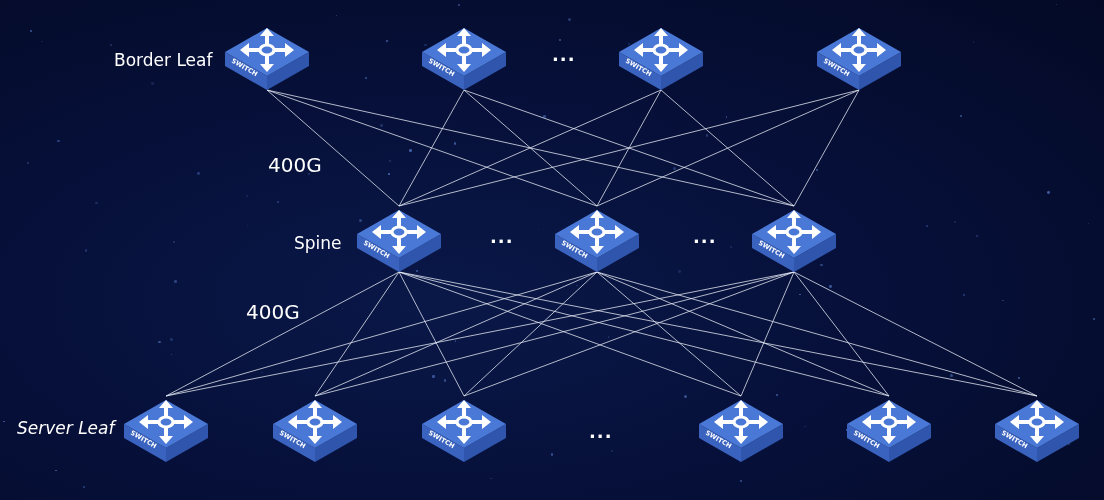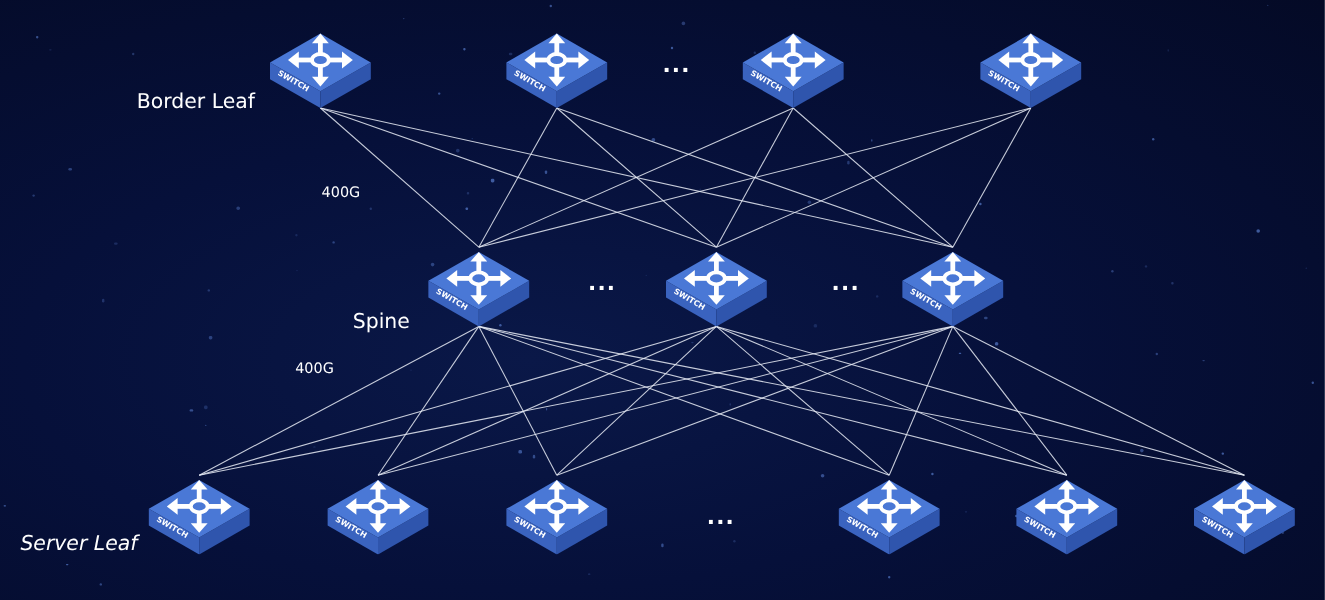--- a/index.html
+++ b/index.html
@@ -10,7 +10,7 @@
   }
   #stage { position:absolute; left:0; top:0; width:1104px; height:500px; }
   .tier-label {
-    position:absolute; color:#ffffff; font-size:17px; white-space:nowrap;margin-top:25px;
+    position:absolute; color:#ffffff; font-size:17px; white-space:nowrap;
   }
   .link-label {
     position:absolute; color:#ffffff; font-size:12px;

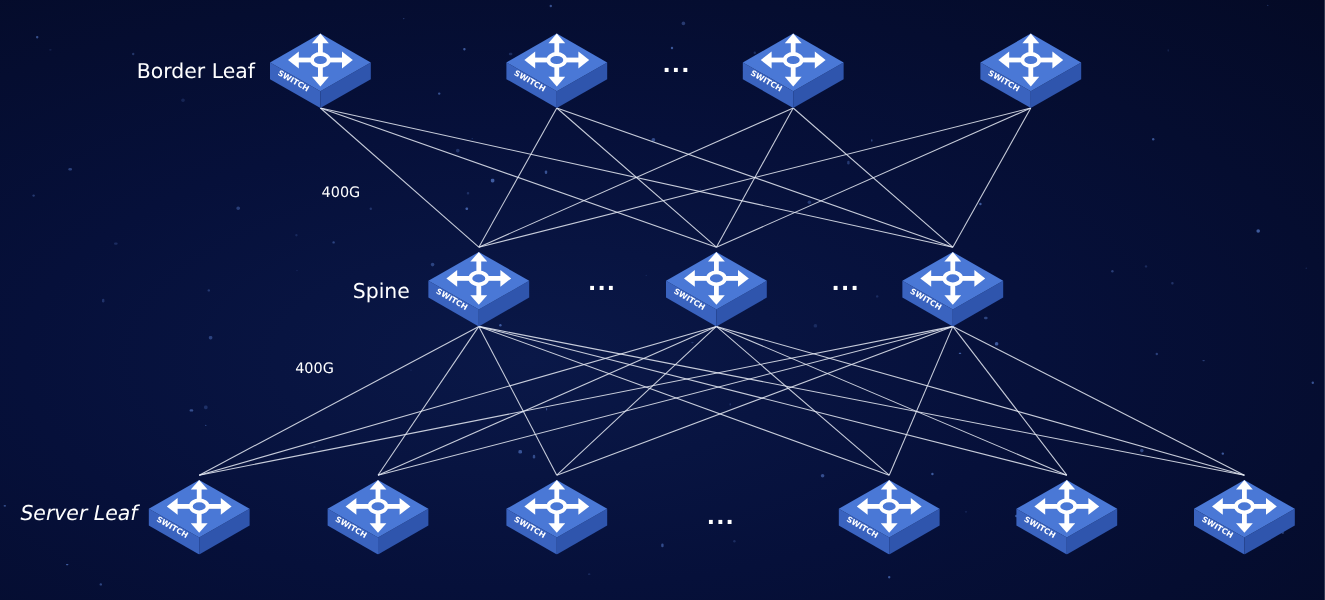--- a/index.html
+++ b/index.html
@@ -13,7 +13,7 @@
     position:absolute; color:#ffffff; font-size:17px; white-space:nowrap;
   }
   .link-label {
-    position:absolute; color:#ffffff; font-size:12px;
+    position:absolute; color:#ffffff; font-size:20px;
   }
   .ellipsis {
     position:absolute; color:#ffffff; font-size:18px; font-weight:bold; letter-spacing:1px;

